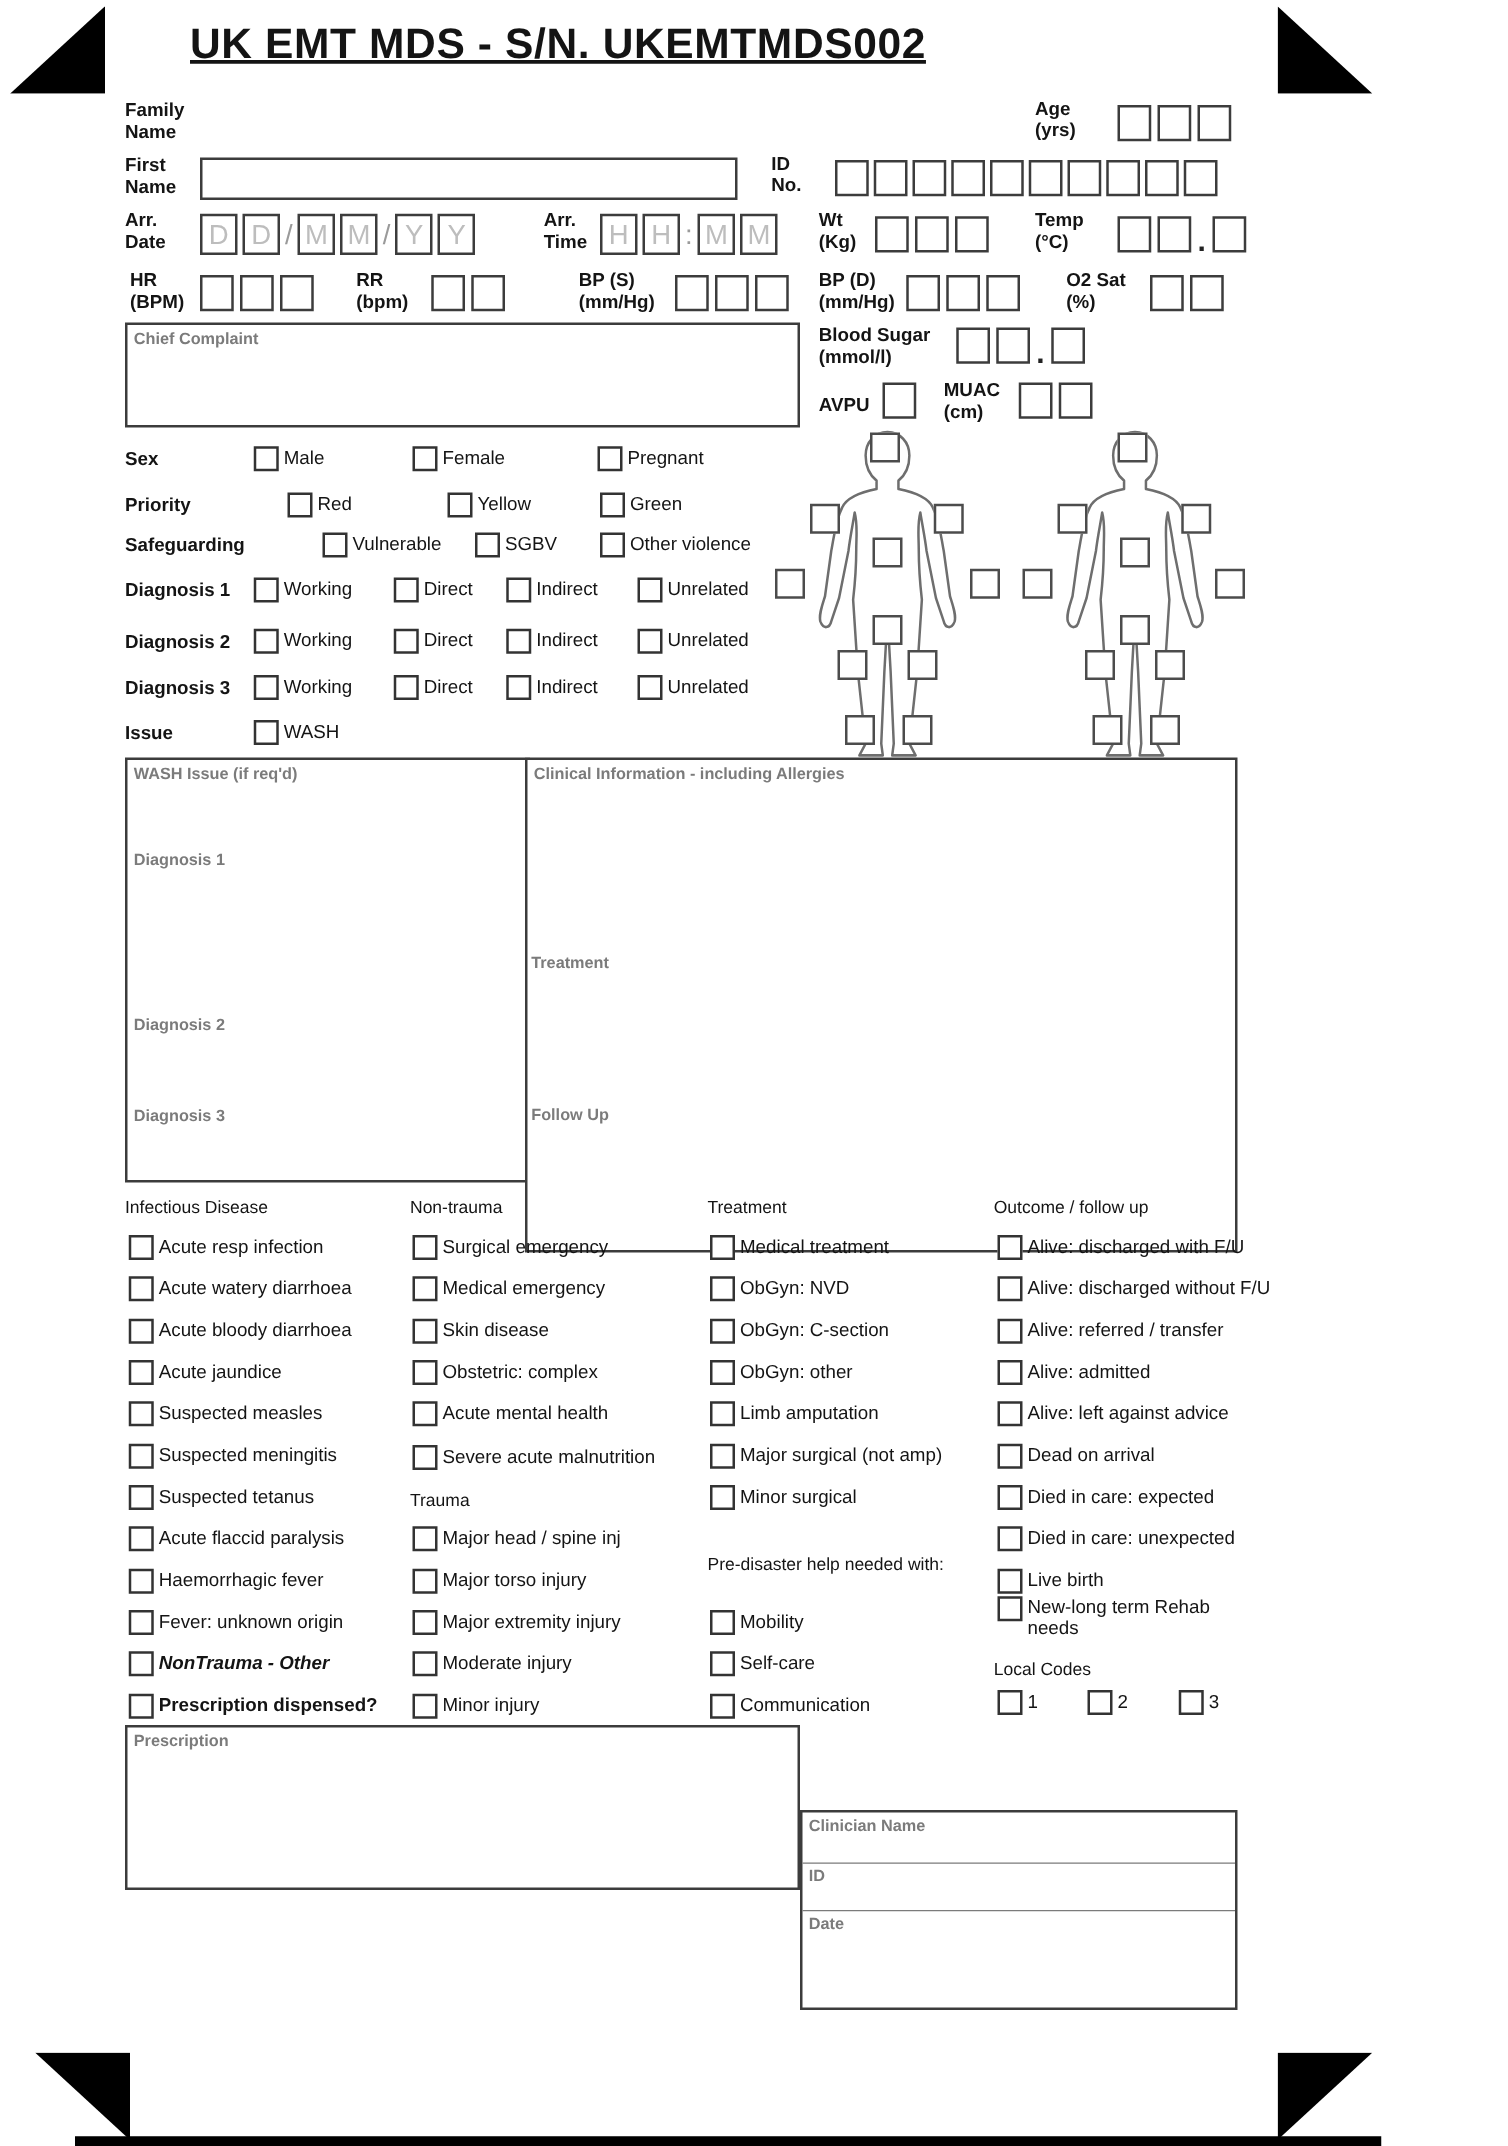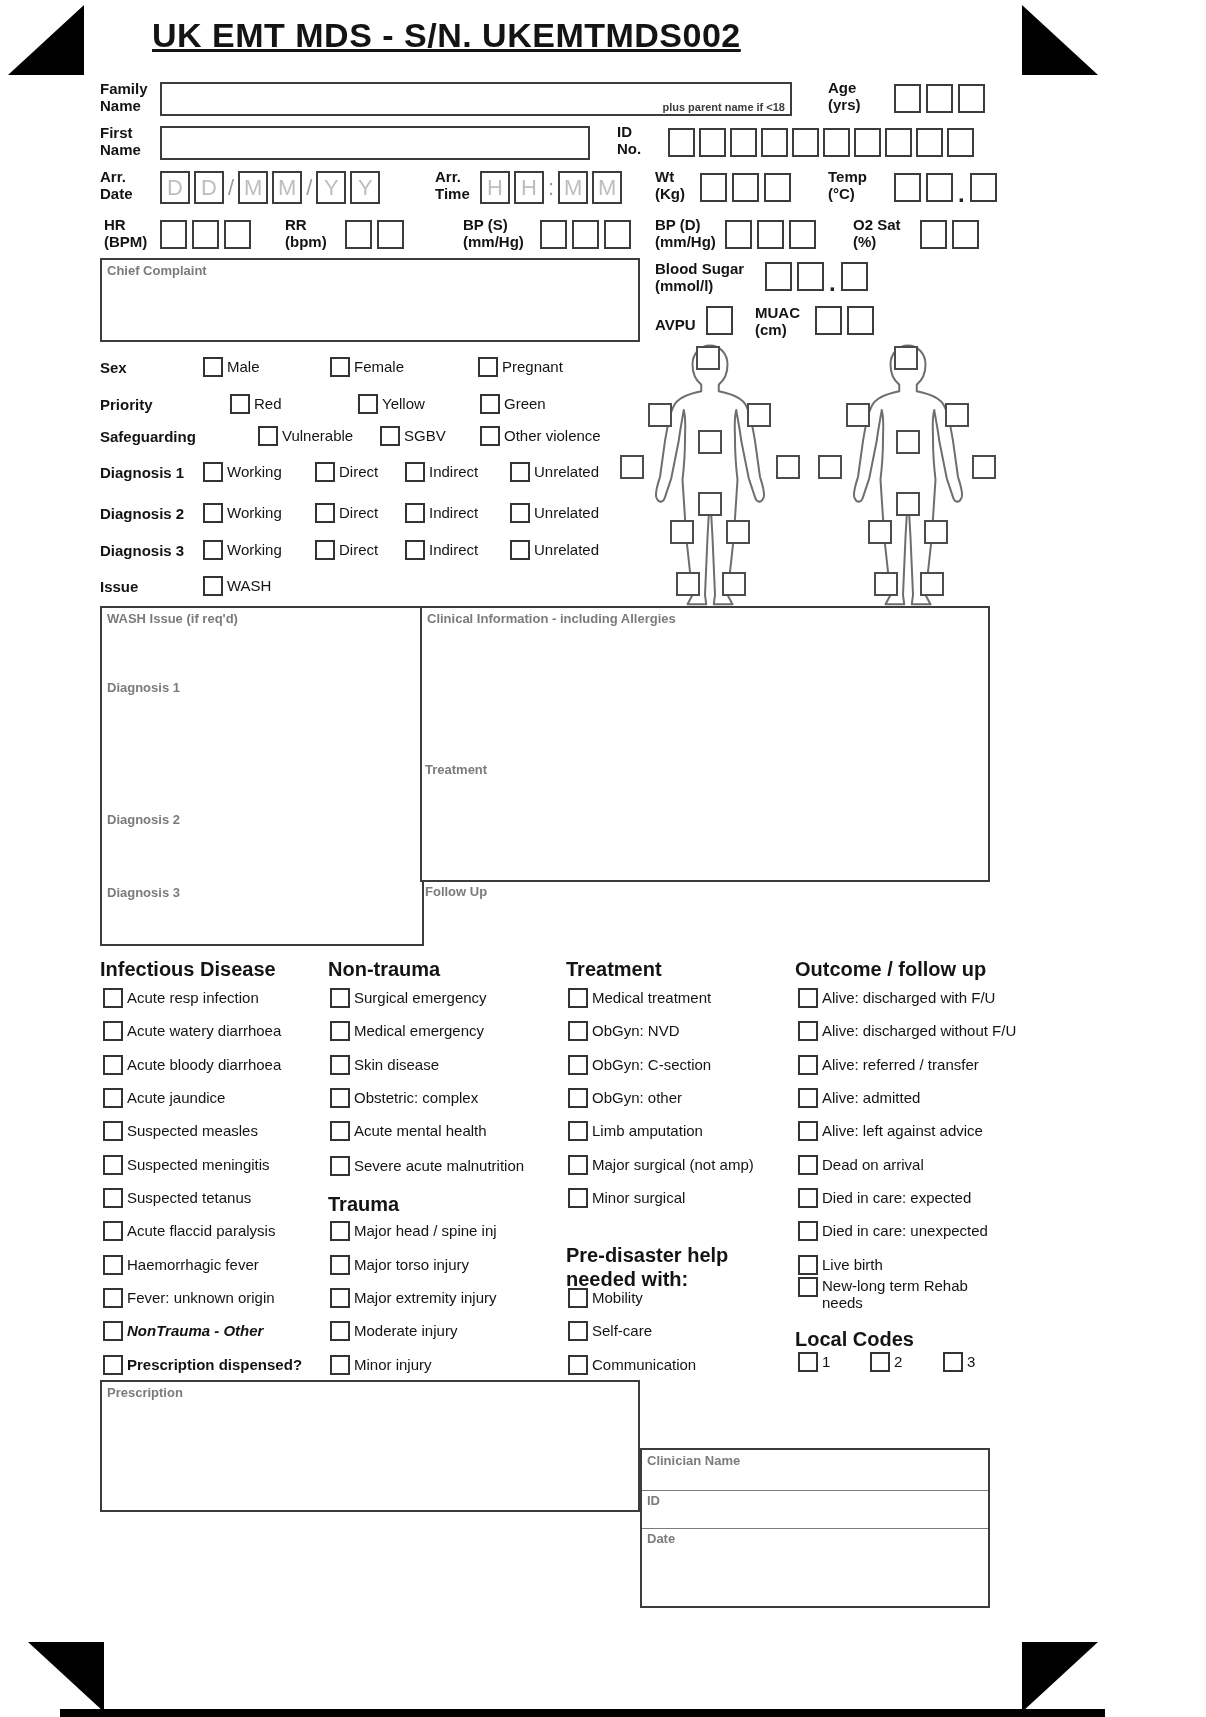--- a/index.html
+++ b/index.html
@@ -47,9 +47,6 @@
 
   <div class="lbl" style="left:100px;top:80px">Family
 Name</div>
-  <div class="input-box" style="left:160px;top:82px;width:632px;height:34px">
-    <span class="note">plus parent name if &lt;18</span>
-  </div>
   <div class="lbl" style="left:828px;top:79px">Age
 (yrs)</div>
   <div class="cells" style="left:894px;top:84px">

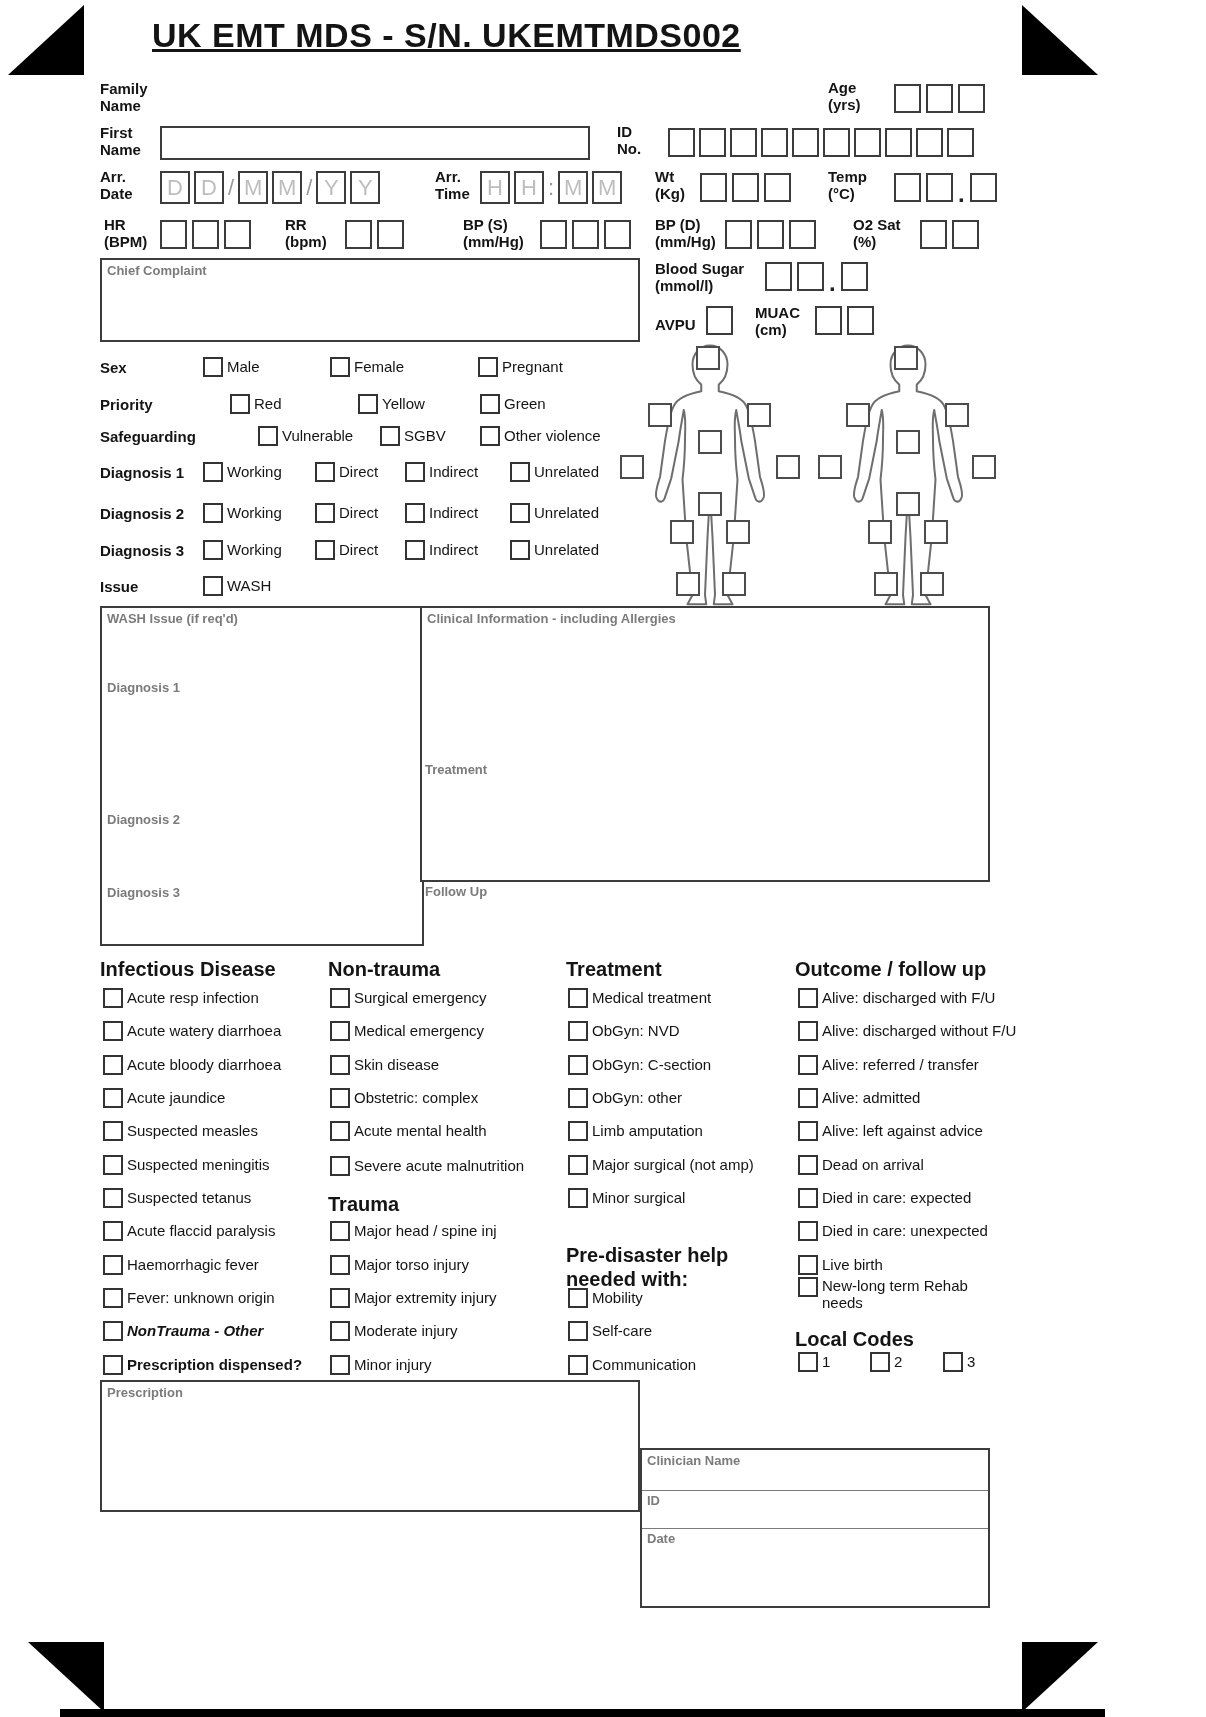--- a/index.html
+++ b/index.html
@@ -305,7 +305,7 @@
     <span class="sub-lbl" style="left:5px;top:204px">Diagnosis 2</span>
     <span class="sub-lbl" style="left:5px;top:277px">Diagnosis 3</span>
   </div>
-  <div class="panel" style="left:420px;top:606px;width:570px;height:276px">
+  <div class="panel" style="left:420px;top:606px;width:570px;height:396px">
     <span class="panel-lbl">Clinical Information - including Allergies</span>
     <span class="sub-lbl" style="left:3px;top:154px">Treatment</span>
     <span class="sub-lbl" style="left:3px;top:276px">Follow Up</span>

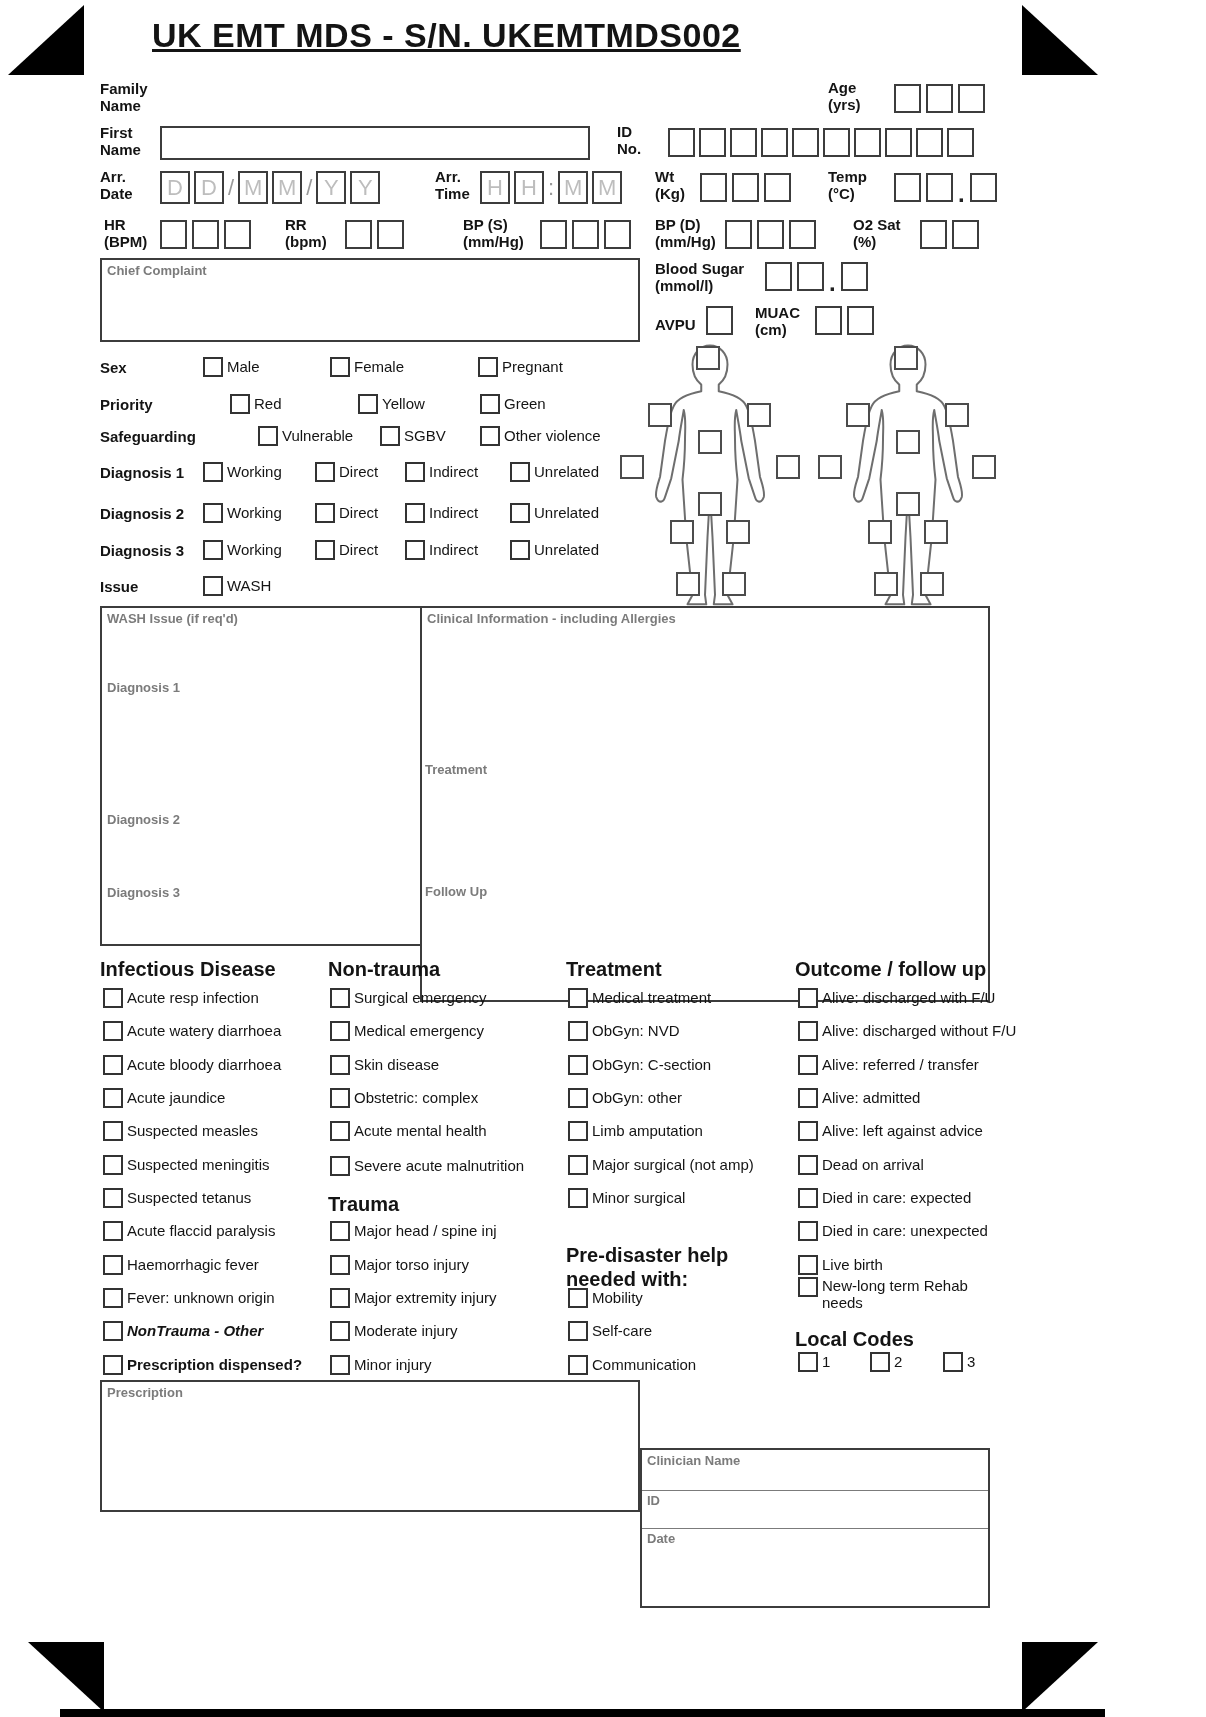--- a/index.html
+++ b/index.html
@@ -26,7 +26,7 @@
   .chk-label.wrap { white-space:normal; width:165px; }
   .chk-label.bi { font-weight:bold; font-style:italic; }
   .chk-label.b { font-weight:bold; }
-  .hdr { position:absolute; font-size:20px; font-weight:bold; line-height:1.2; }
+  .hdr { position:absolute; font-size:14px; font-weight:normal; line-height:1.2; }
   .body-chk { position:absolute; width:24px; height:24px; border:2px solid #4c4c4c; background:#fff; }
   .figure { position:absolute; }
   .tri { position:absolute; background:#000; }

